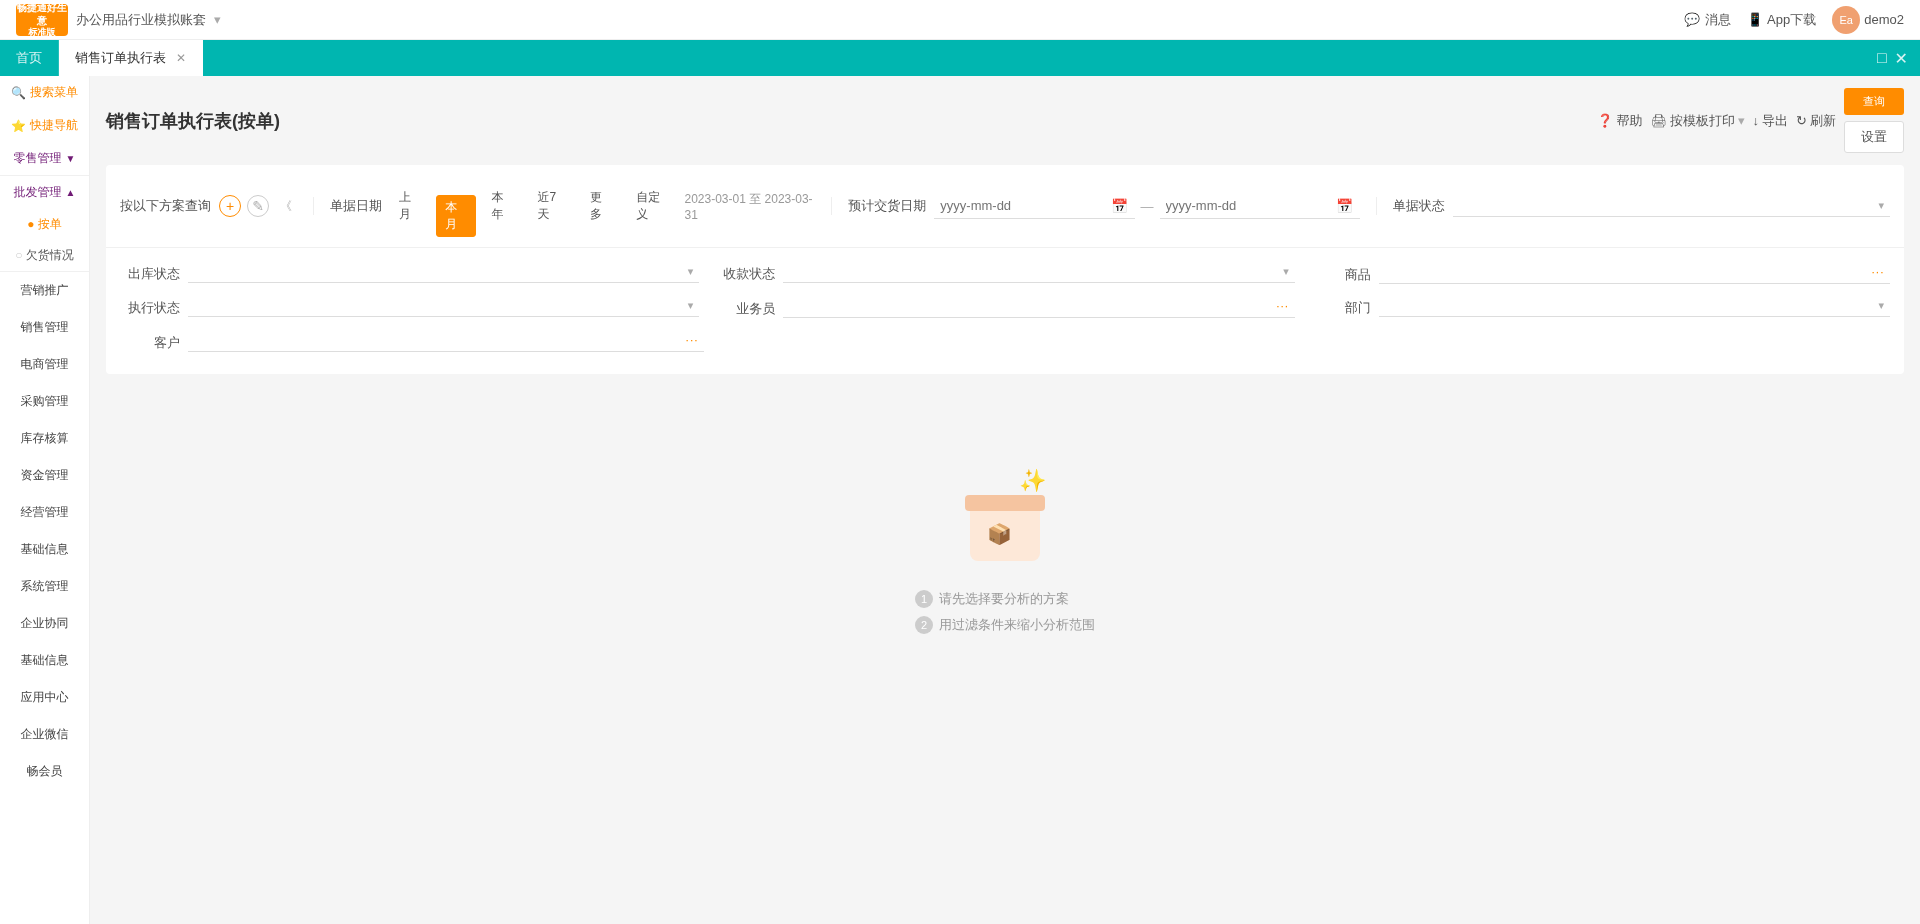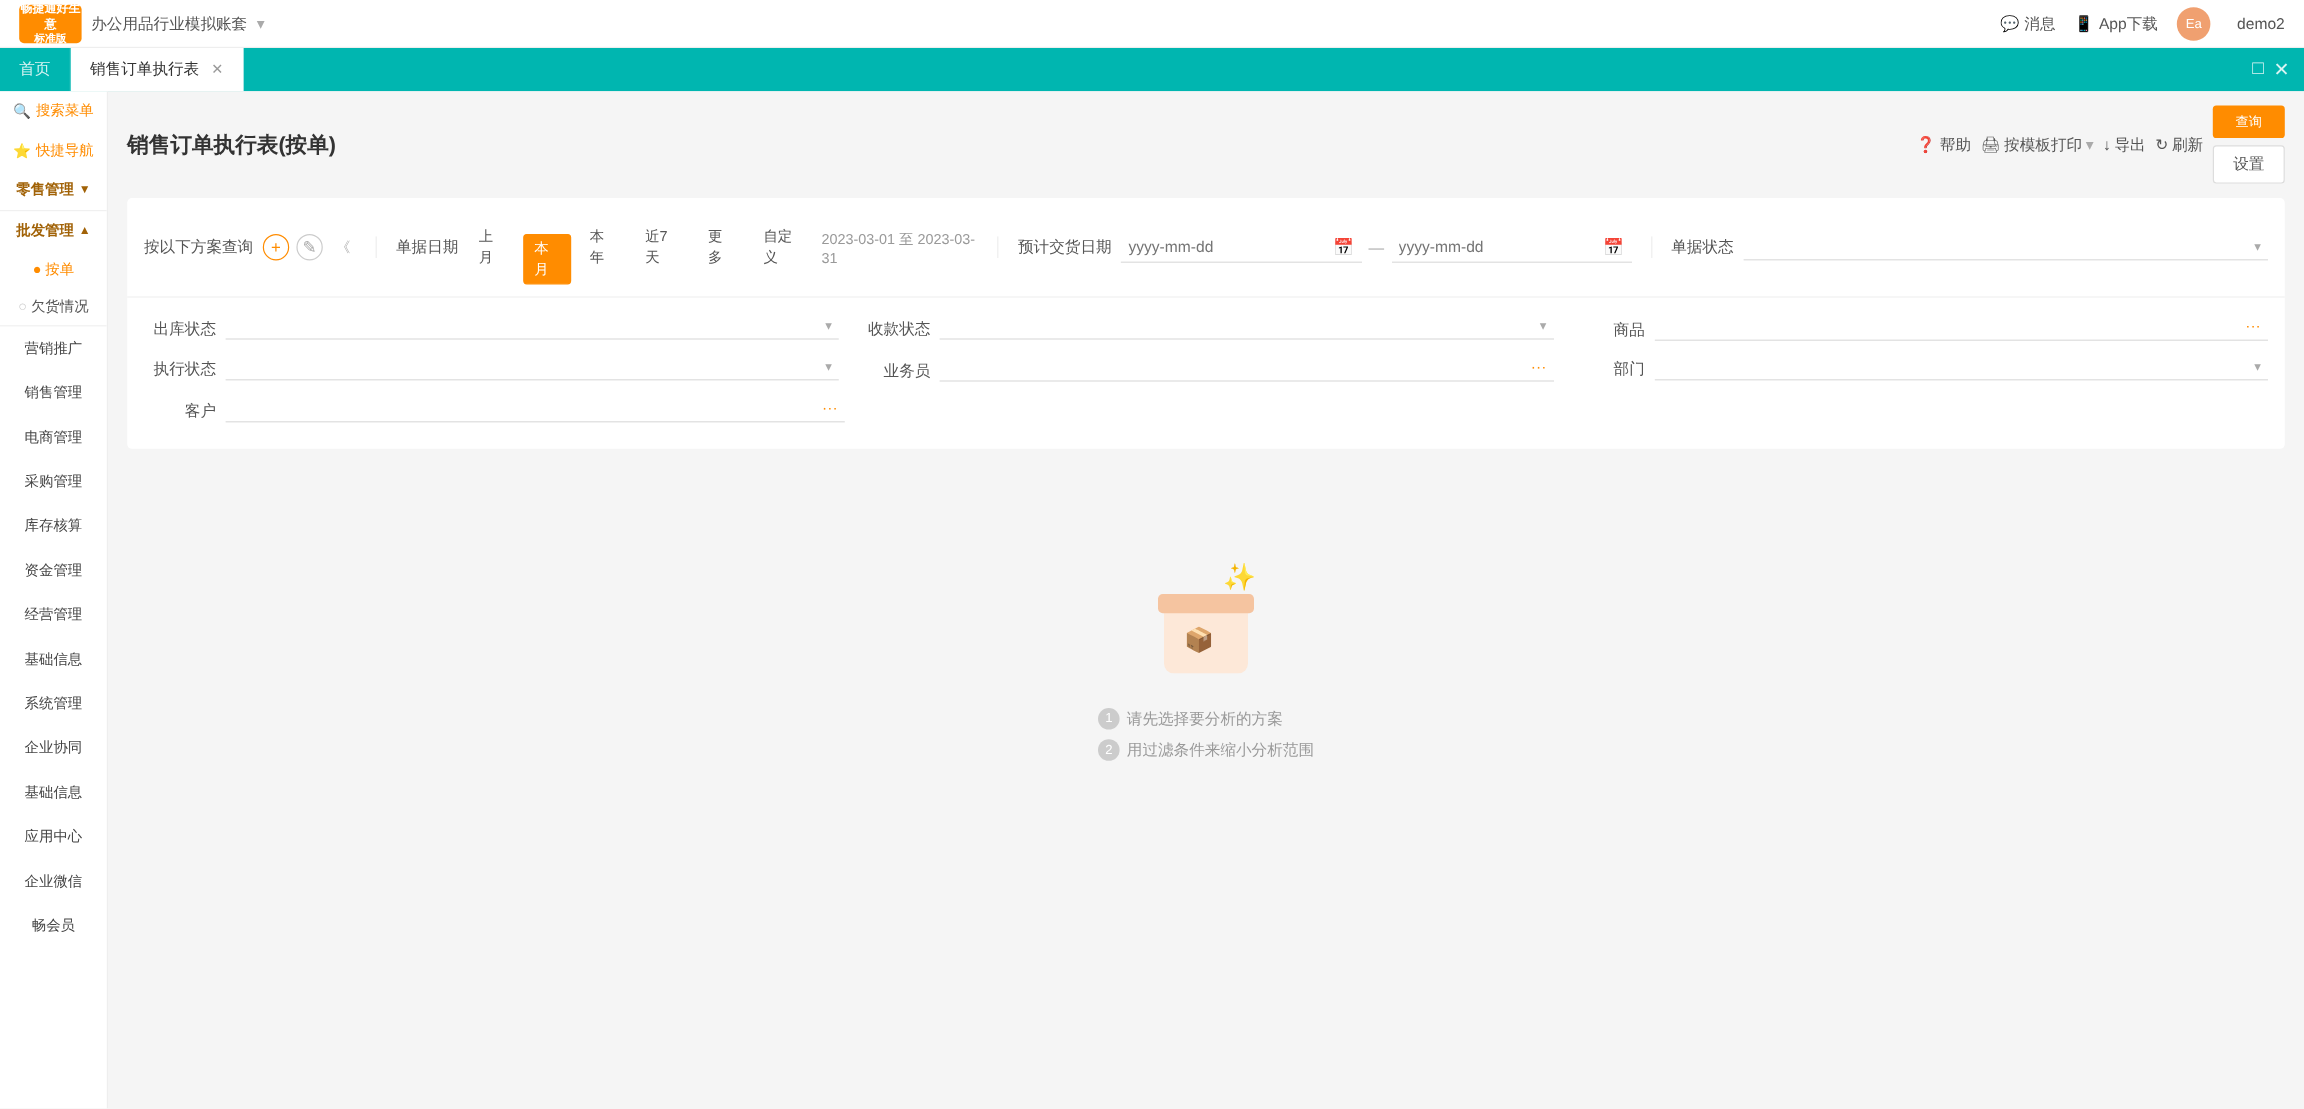--- a/index.html
+++ b/index.html
@@ -277,7 +277,7 @@
       <span>📱</span>
       <span>App下载</span>
     </span>
-    <span style="display:flex;align-items:center;gap:22px;">
+    <span style="display:flex;align-items:center;gap:4px;">
       <div class="avatar">Ea</div>
       <span>demo2</span>
     </span>

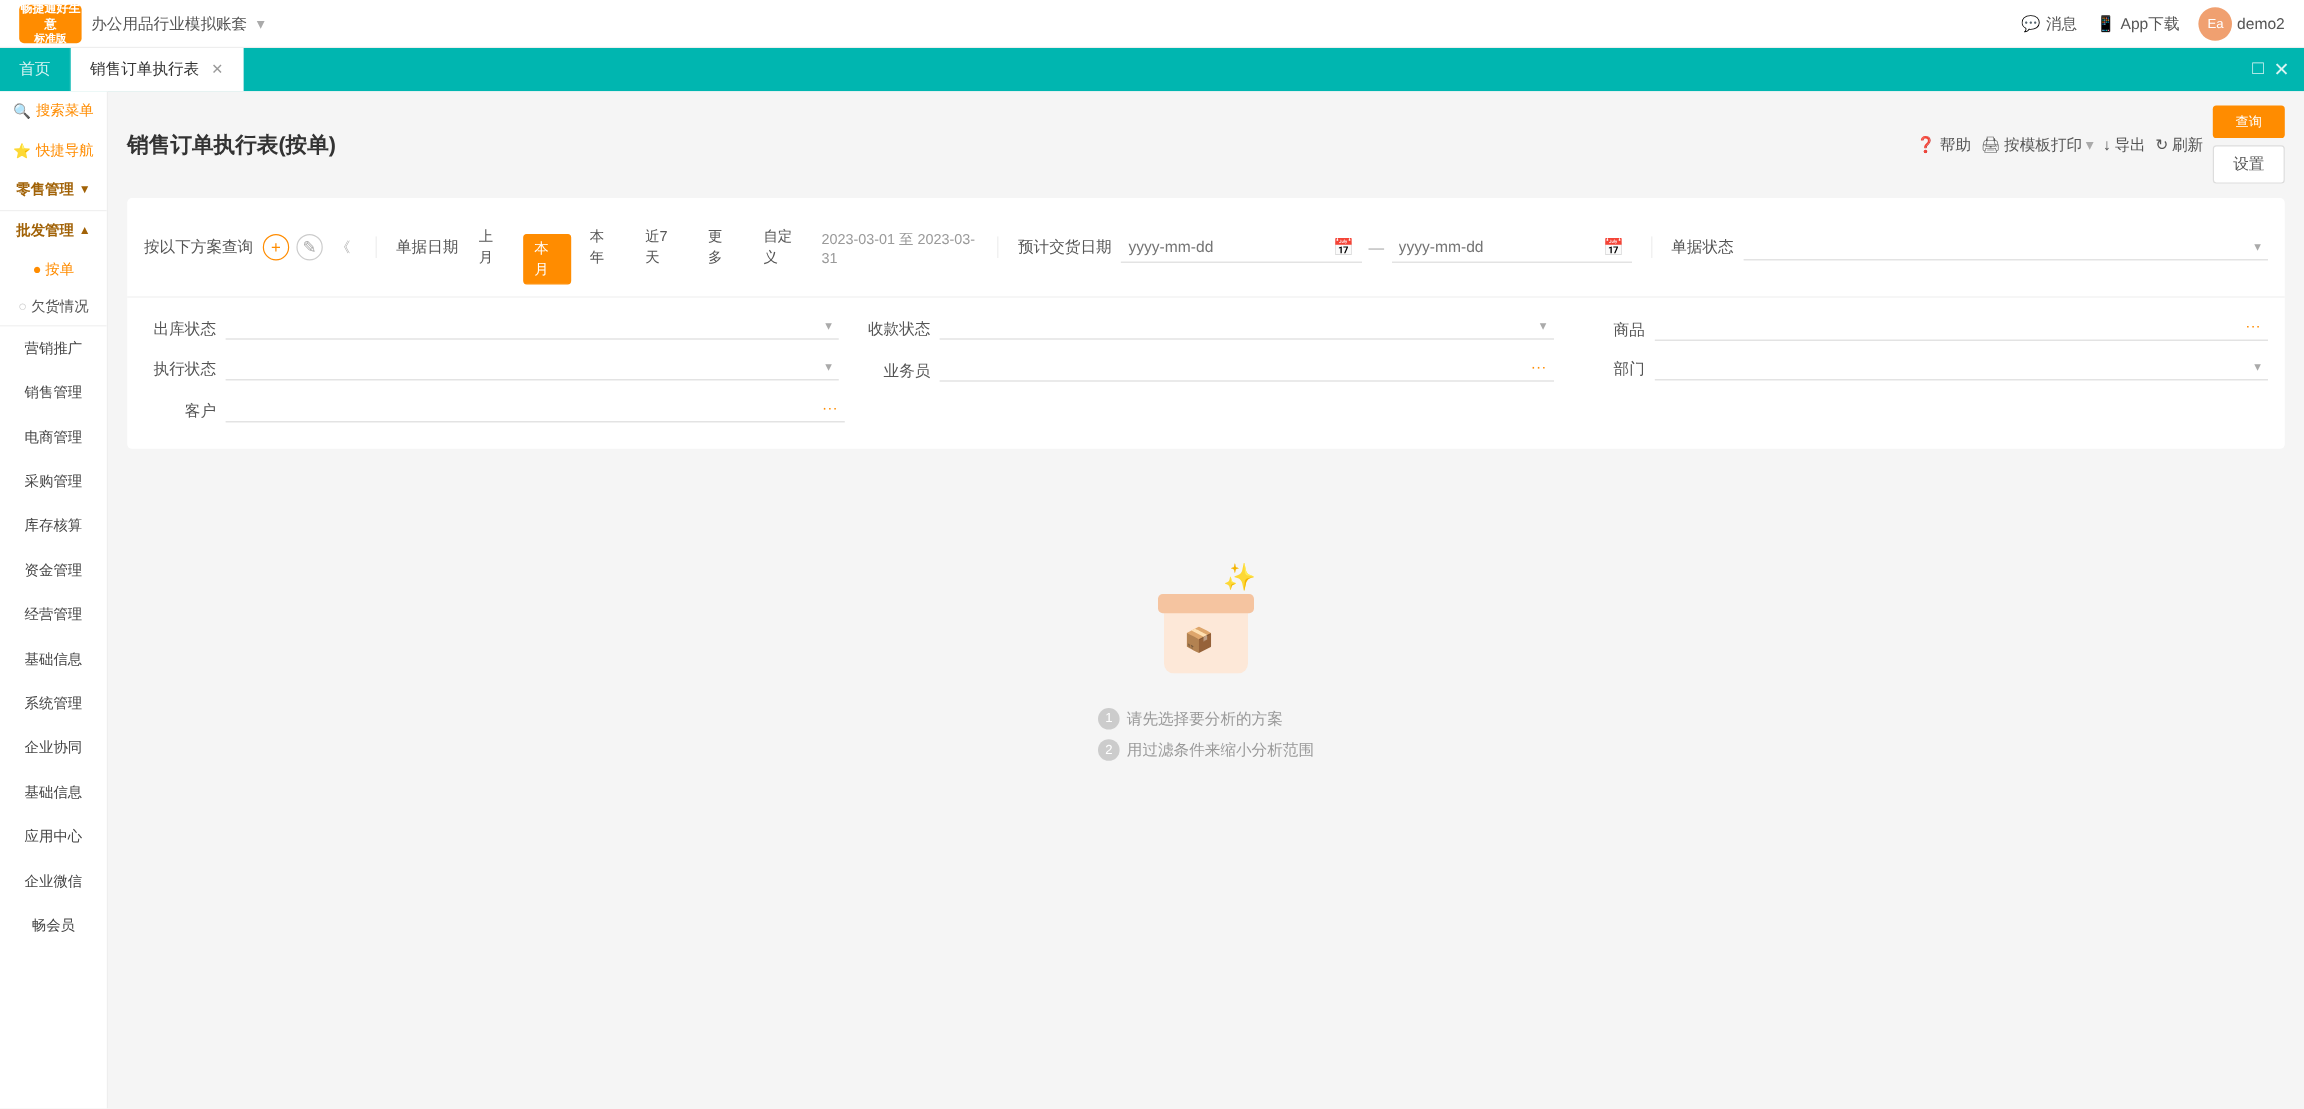--- a/index.html
+++ b/index.html
@@ -99,13 +99,13 @@
       padding: 8px 0;
       text-align: center;
       font-size: 12px;
-      color: #a16207;
+      color: #701a75;
       cursor: pointer;
       display: flex;
       align-items: center;
       justify-content: center;
       gap: 4px;
-      font-weight: bold;
+      font-weight: normal;
     }
     .sidebar-group-title .arrow { font-size: 10px; }
     .sidebar-sub-item {

